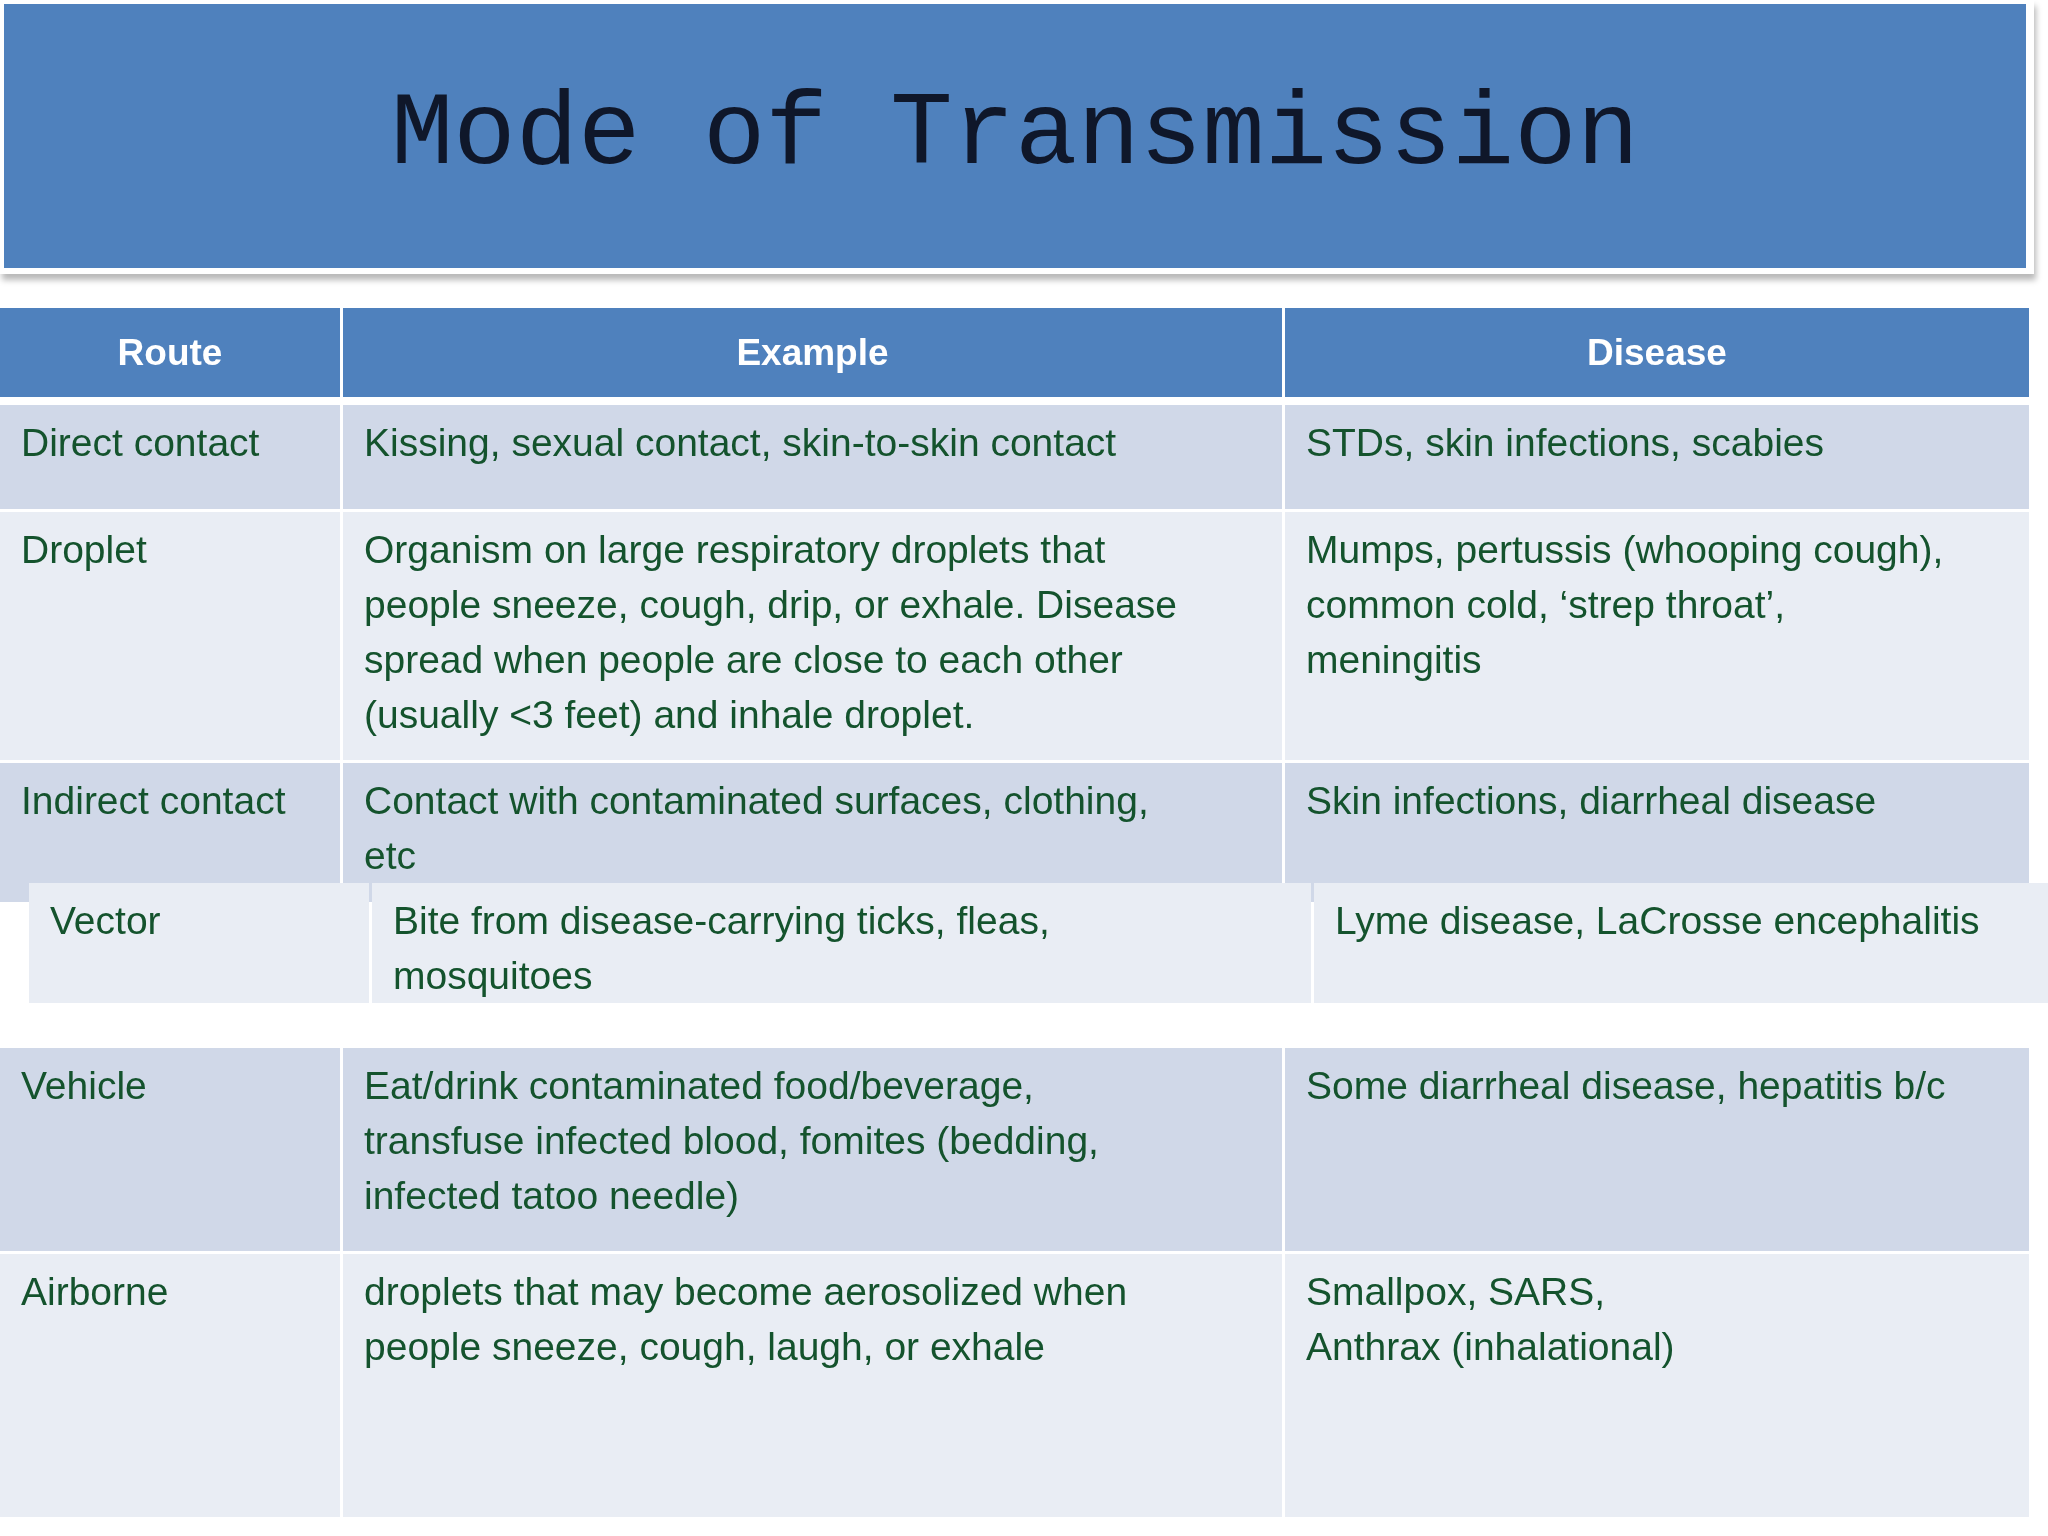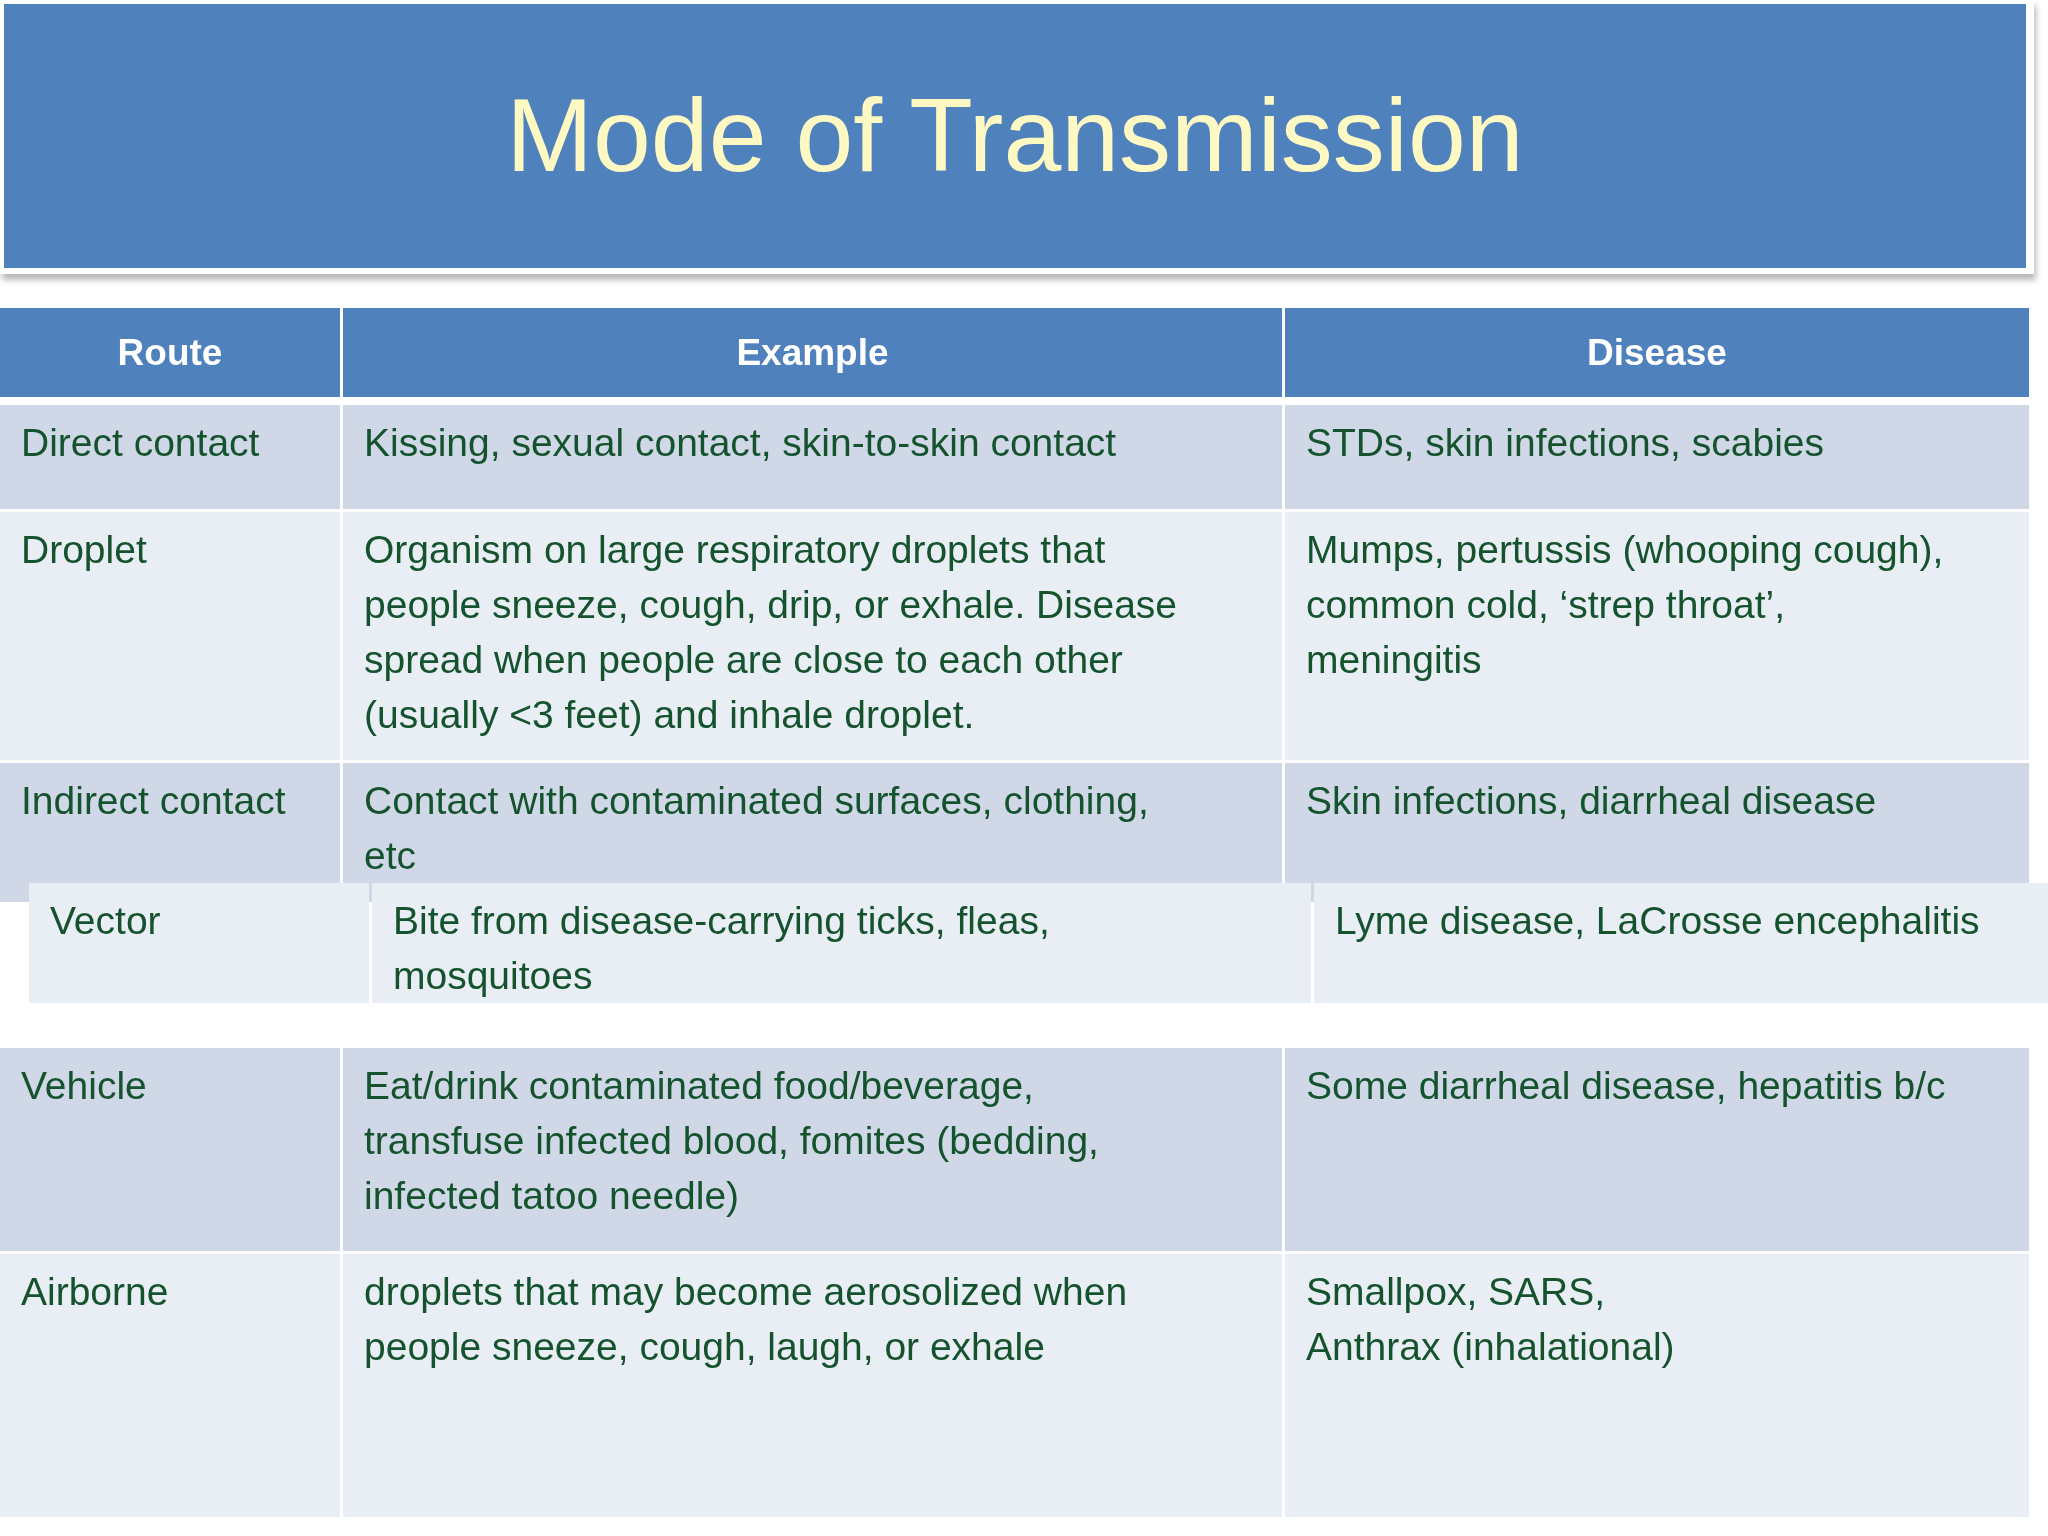--- a/index.html
+++ b/index.html
@@ -18,8 +18,8 @@
     display: flex; align-items: center; justify-content: center;
   }
   .banner-title {
-    color: #fef9c3; font-size: 104px; font-weight: normal; letter-spacing: 0px;
-    line-height: 1; margin-top: -2px;
+    color: #0f172a; font-size: 104px; font-weight: normal; letter-spacing: 0px;
+    line-height: 1; margin-top: -2px; font-family: Liberation Mono, monospace;
   }
   .table {
     position: absolute; left: 0; top: 308px; width: 2029px;

